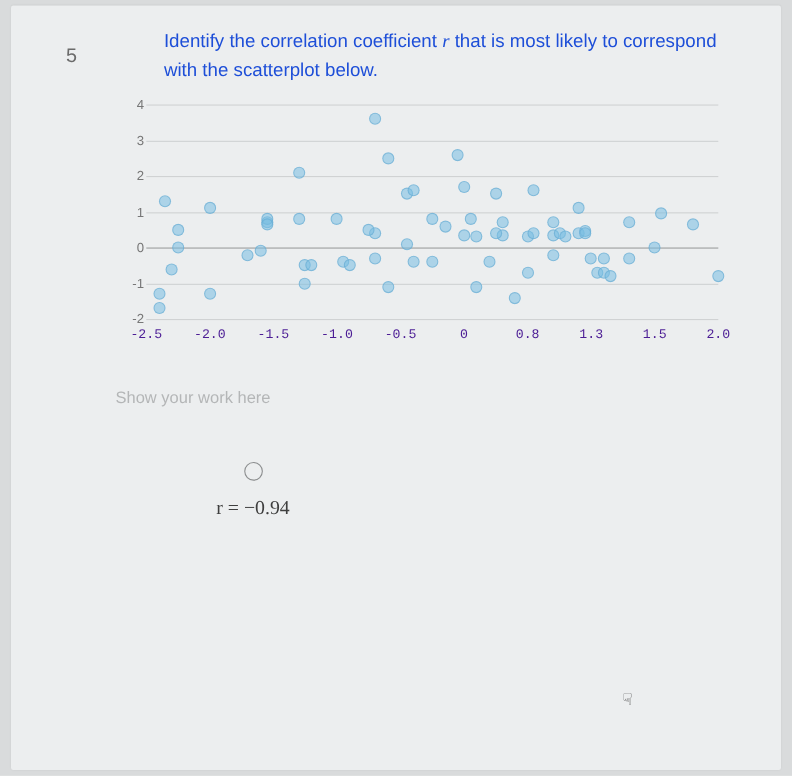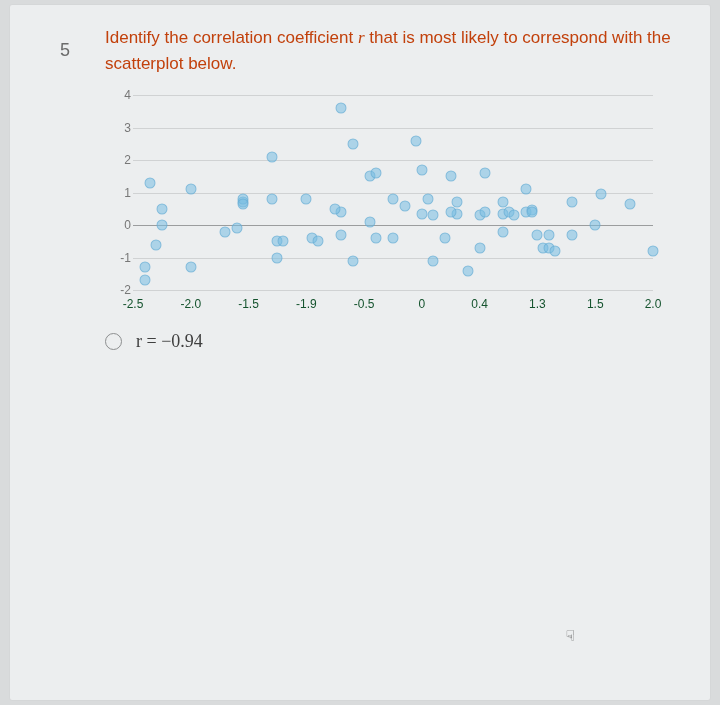--- a/index.html
+++ b/index.html
@@ -39,9 +39,10 @@
   .prompt {
     font-size: 17px;
     line-height: 26px;
-    color: #c2410c;
+    color: #1d4ed8;
     padding-right: 20px;
     margin-bottom: 14px;
+    margin-left: 44px;
   }
   .prompt i {
     font-style: italic;

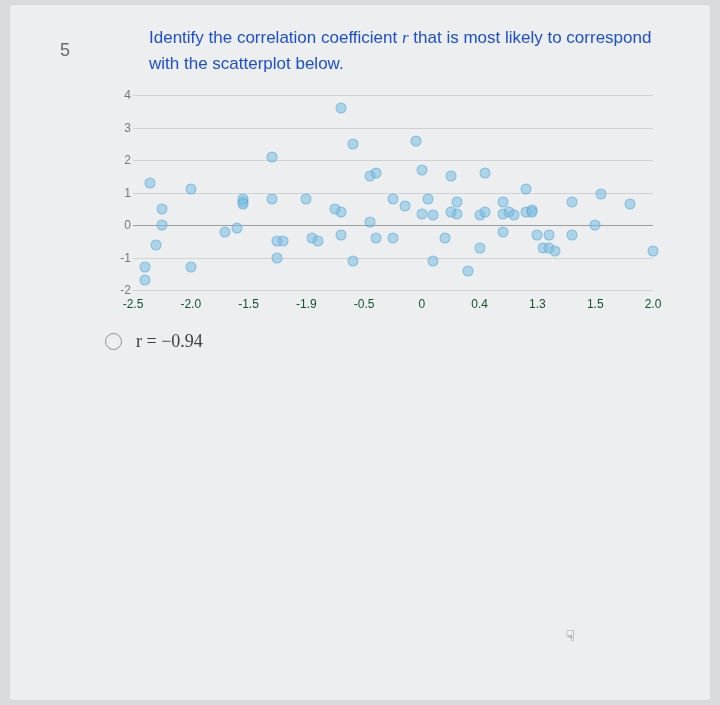--- a/index.html
+++ b/index.html
@@ -75,8 +75,9 @@
     position: absolute;
     top: 206px;
     font-size: 12px;
-    color: #14532d;
+    color: #4c1d95;
     transform: translateX(-50%);
+    font-family: Liberation Mono, monospace;
   }
   .xtick-lbl:first-of-type { transform: translateX(0); }
   .gridline {

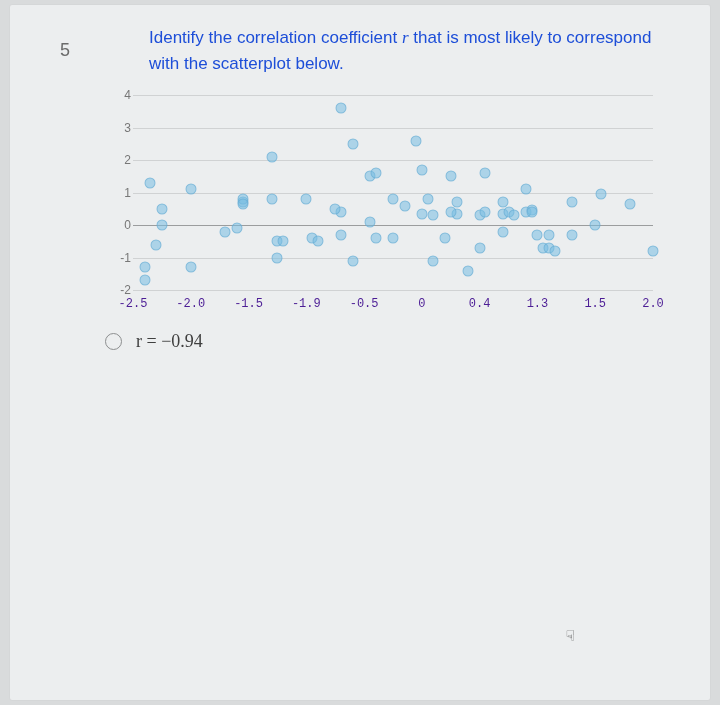--- a/index.html
+++ b/index.html
@@ -175,7 +175,7 @@
         <div class="xtick-lbl" style="left: 28px;">-2.5</div>
         <div class="xtick-lbl" style="left: 85.7778px;">-2.0</div>
         <div class="xtick-lbl" style="left: 143.556px;">-1.5</div>
-        <div class="xtick-lbl" style="left: 201.333px;">-1.9</div>
+        <div class="xtick-lbl" style="left: 201.333px;">-1.0</div>
         <div class="xtick-lbl" style="left: 259.111px;">-0.5</div>
         <div class="xtick-lbl" style="left: 316.889px;">0</div>
         <div class="xtick-lbl" style="left: 374.667px;">0.4</div>

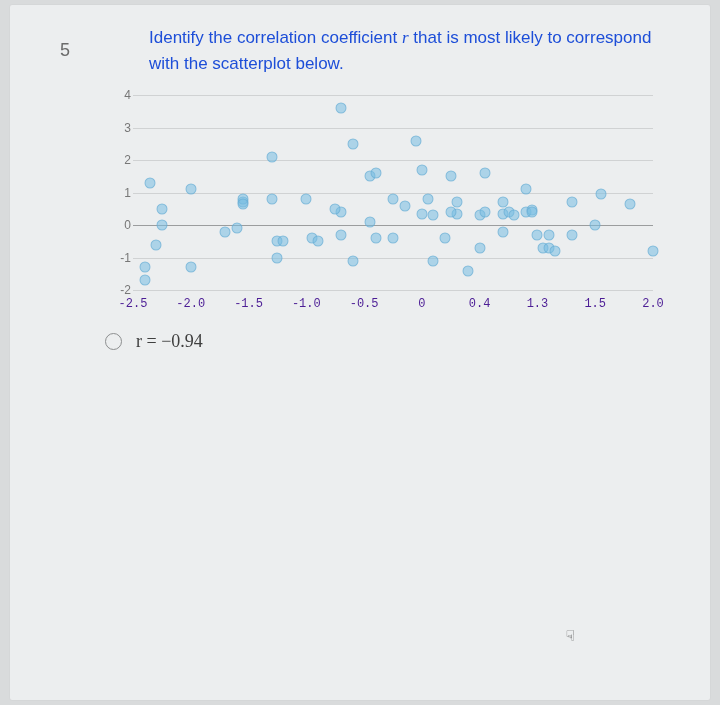--- a/index.html
+++ b/index.html
@@ -178,7 +178,7 @@
         <div class="xtick-lbl" style="left: 201.333px;">-1.0</div>
         <div class="xtick-lbl" style="left: 259.111px;">-0.5</div>
         <div class="xtick-lbl" style="left: 316.889px;">0</div>
-        <div class="xtick-lbl" style="left: 374.667px;">0.4</div>
+        <div class="xtick-lbl" style="left: 374.667px;">0.8</div>
         <div class="xtick-lbl" style="left: 432.444px;">1.3</div>
         <div class="xtick-lbl" style="left: 490.222px;">1.5</div>
         <div class="xtick-lbl" style="left: 548px;">2.0</div>

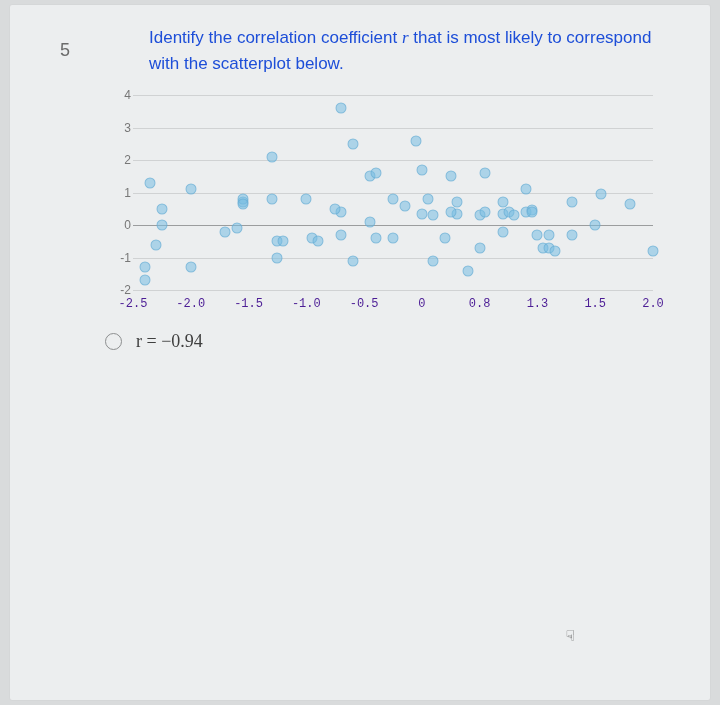--- a/index.html
+++ b/index.html
@@ -254,6 +254,7 @@
         <div class="point" style="left: 548px; top: 160px;"></div>
       </div>
 
+    <div class="show-work">Show your work here</div>
 
     <div class="answers">
       <div class="answer">

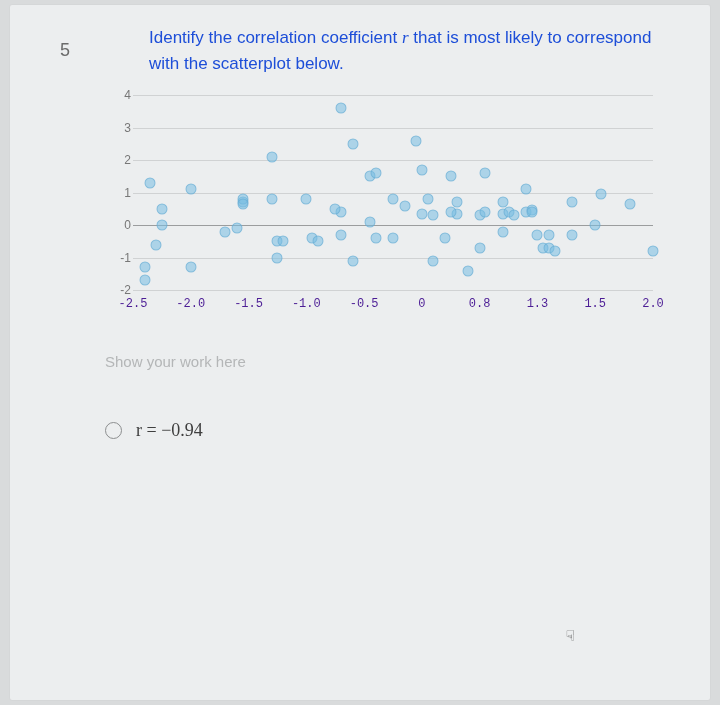--- a/index.html
+++ b/index.html
@@ -123,6 +123,7 @@
     gap: 14px;
     cursor: default;
     margin-bottom: 12px;
+    flex-direction: column;
   }
   .radio {
     width: 15px;

